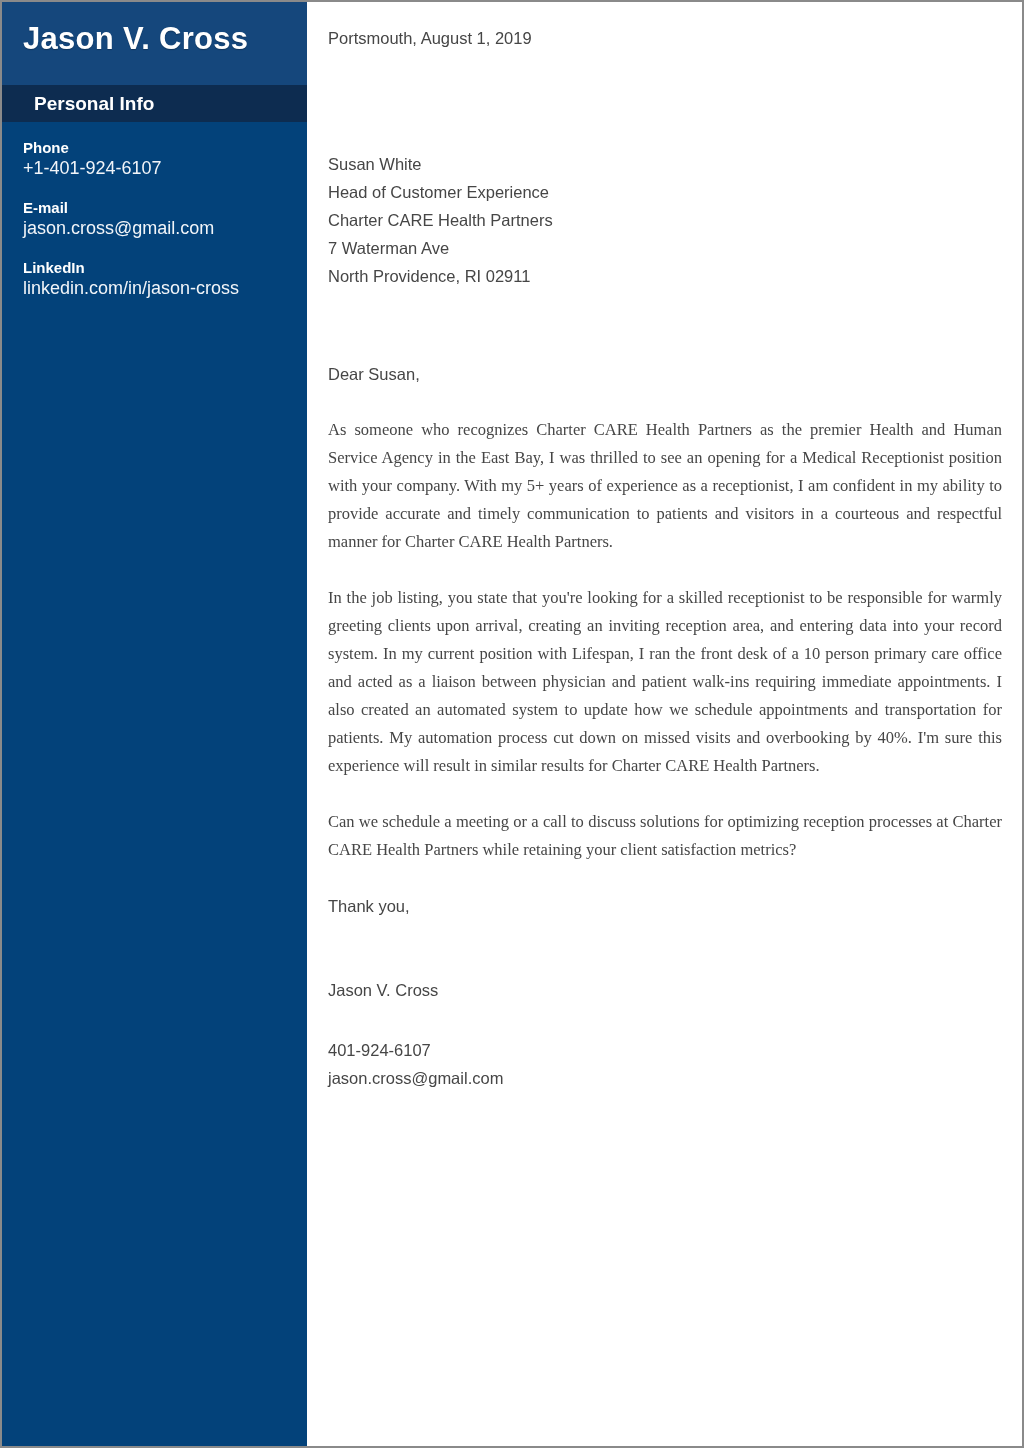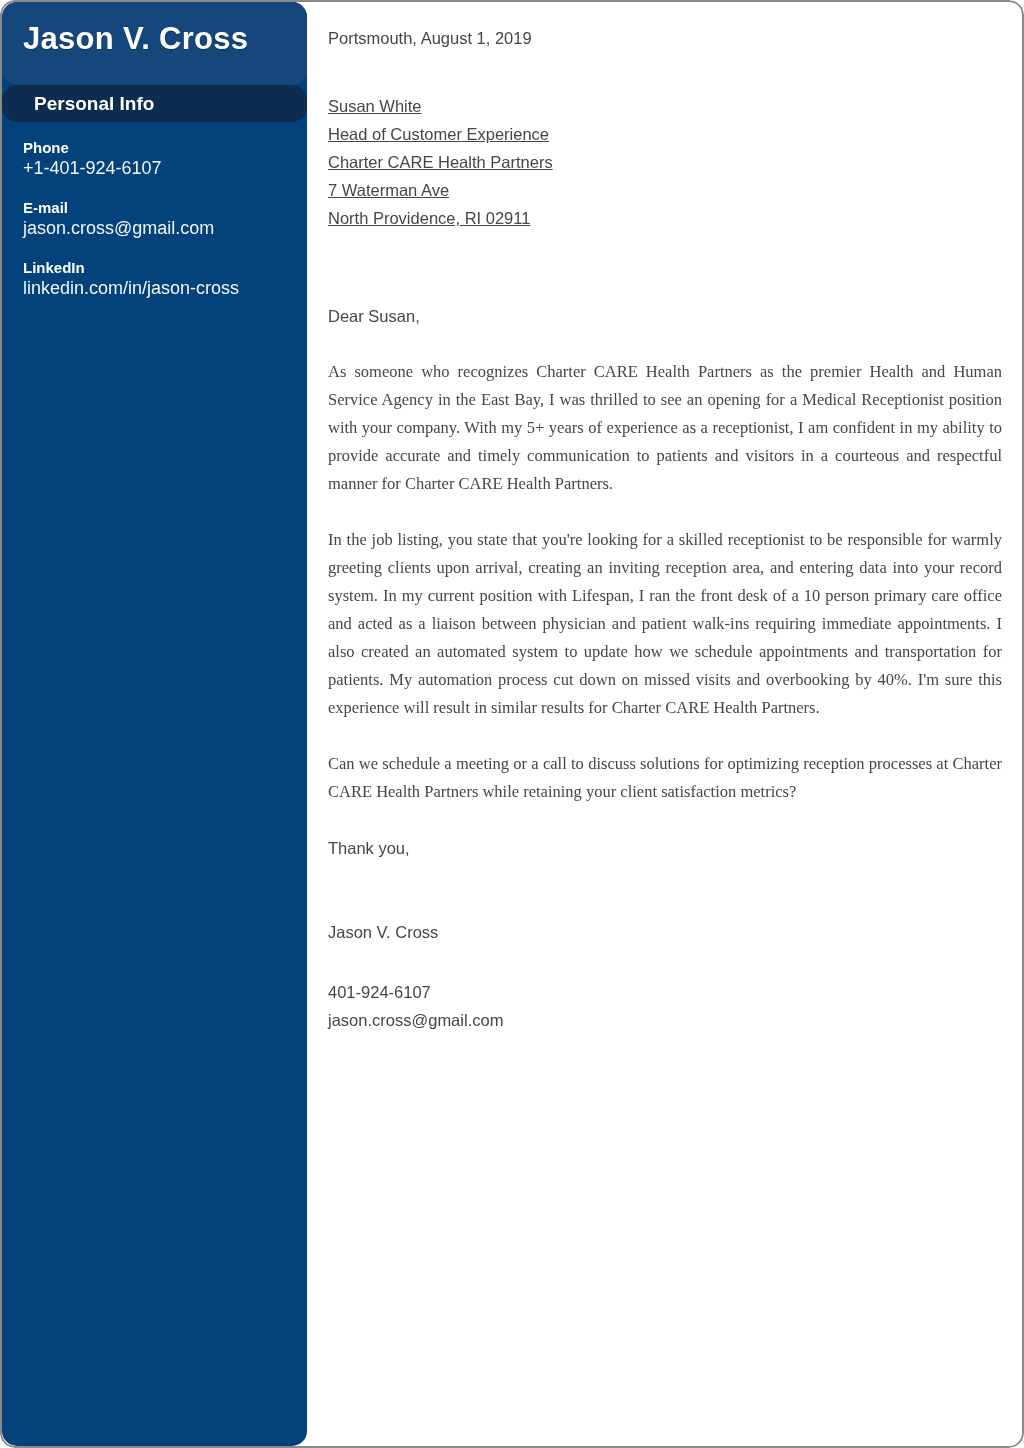--- a/index.html
+++ b/index.html
@@ -10,7 +10,7 @@
     --body-text:#464646;
     --sidebar-text:#ffffff;
   }
-  *{margin:0;padding:0;box-sizing:border-box;border-radius:15px;}
+  *{margin:0;padding:0;box-sizing:border-box;}
   html,body{background:#ffffff;}
   body{font-family:"Liberation Sans", sans-serif;}
   .page{

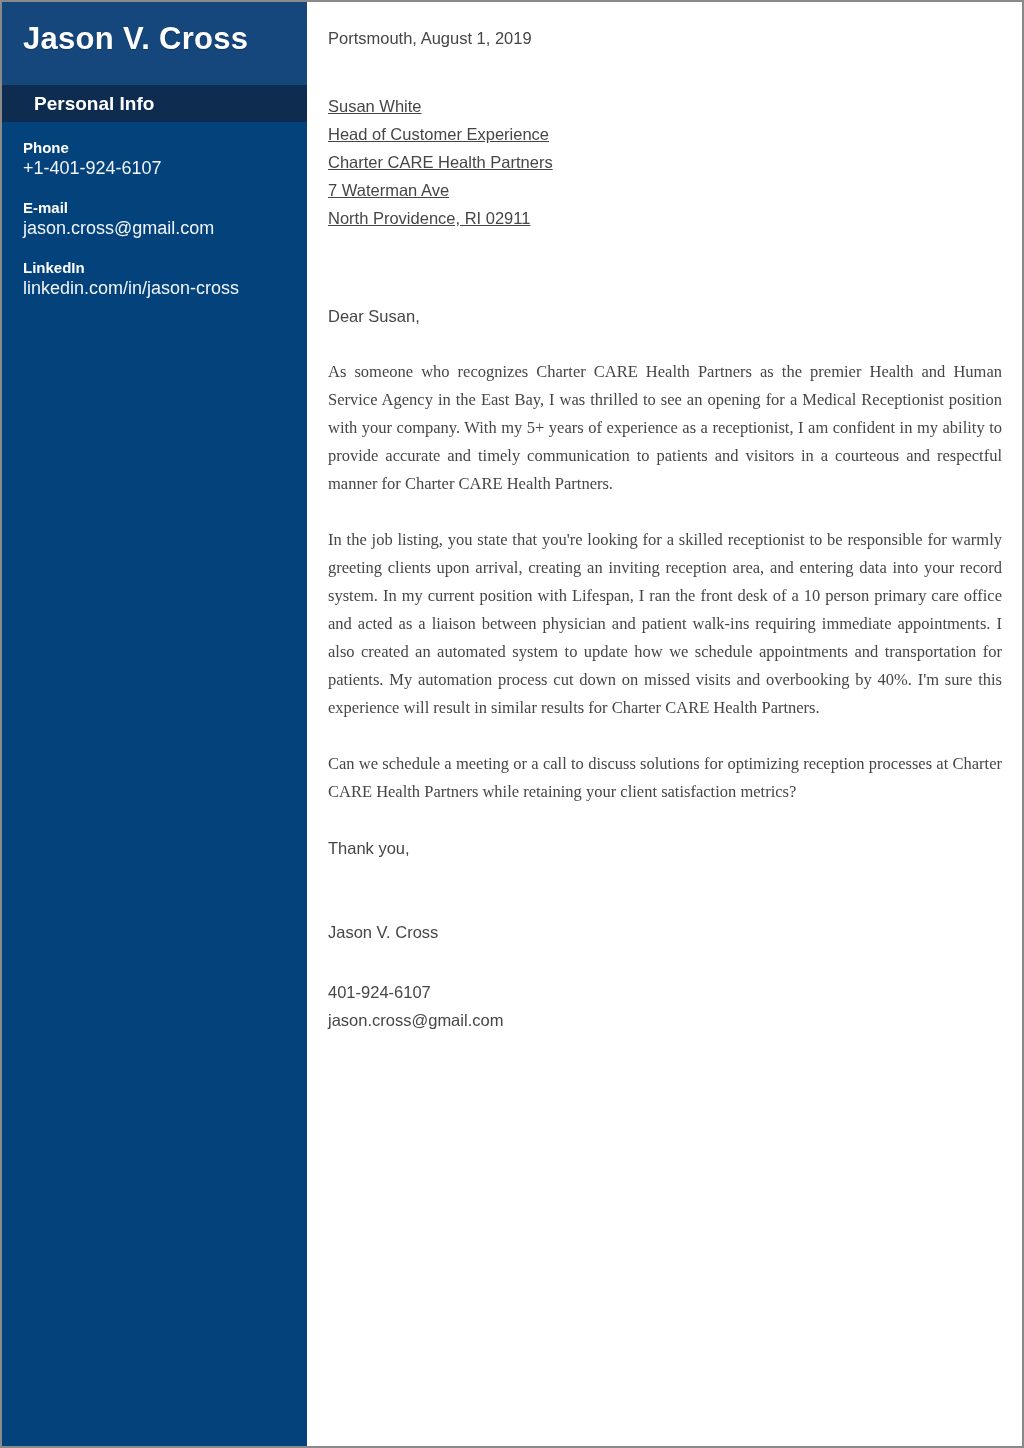--- a/index.html
+++ b/index.html
@@ -56,7 +56,7 @@
     line-height:28px;
     color:var(--body-text);
   }
-  .recipient{margin-top:40px;text-decoration:underline;}
+  .recipient{margin-top:98px;}
   .salutation{margin-top:70px;}
   .para{margin-top:28px;text-align:justify;font-family:Liberation Serif, serif;}
   .closing{margin-top:28px;}

